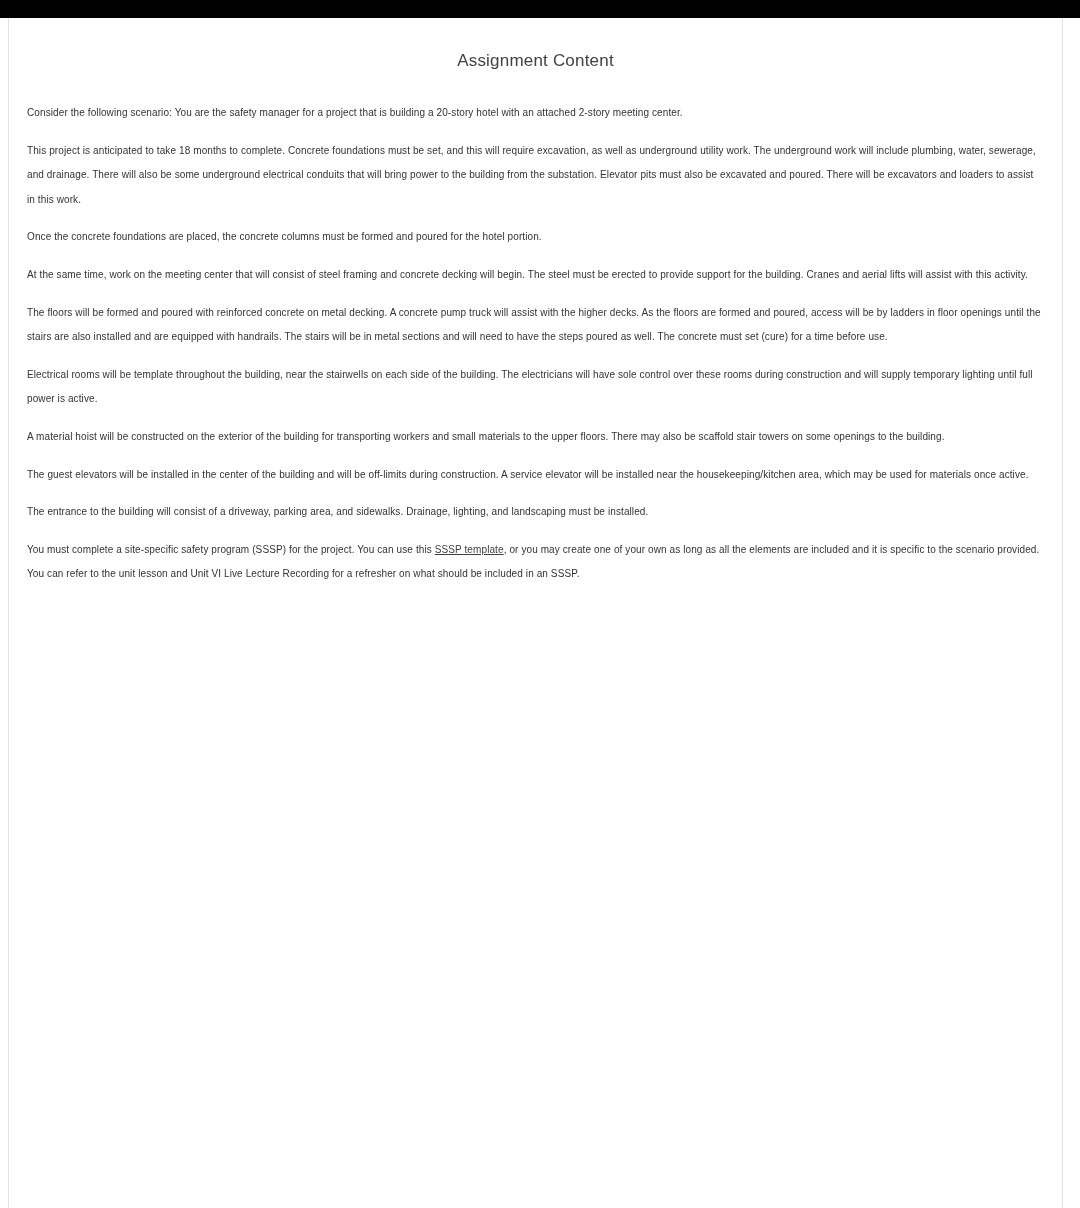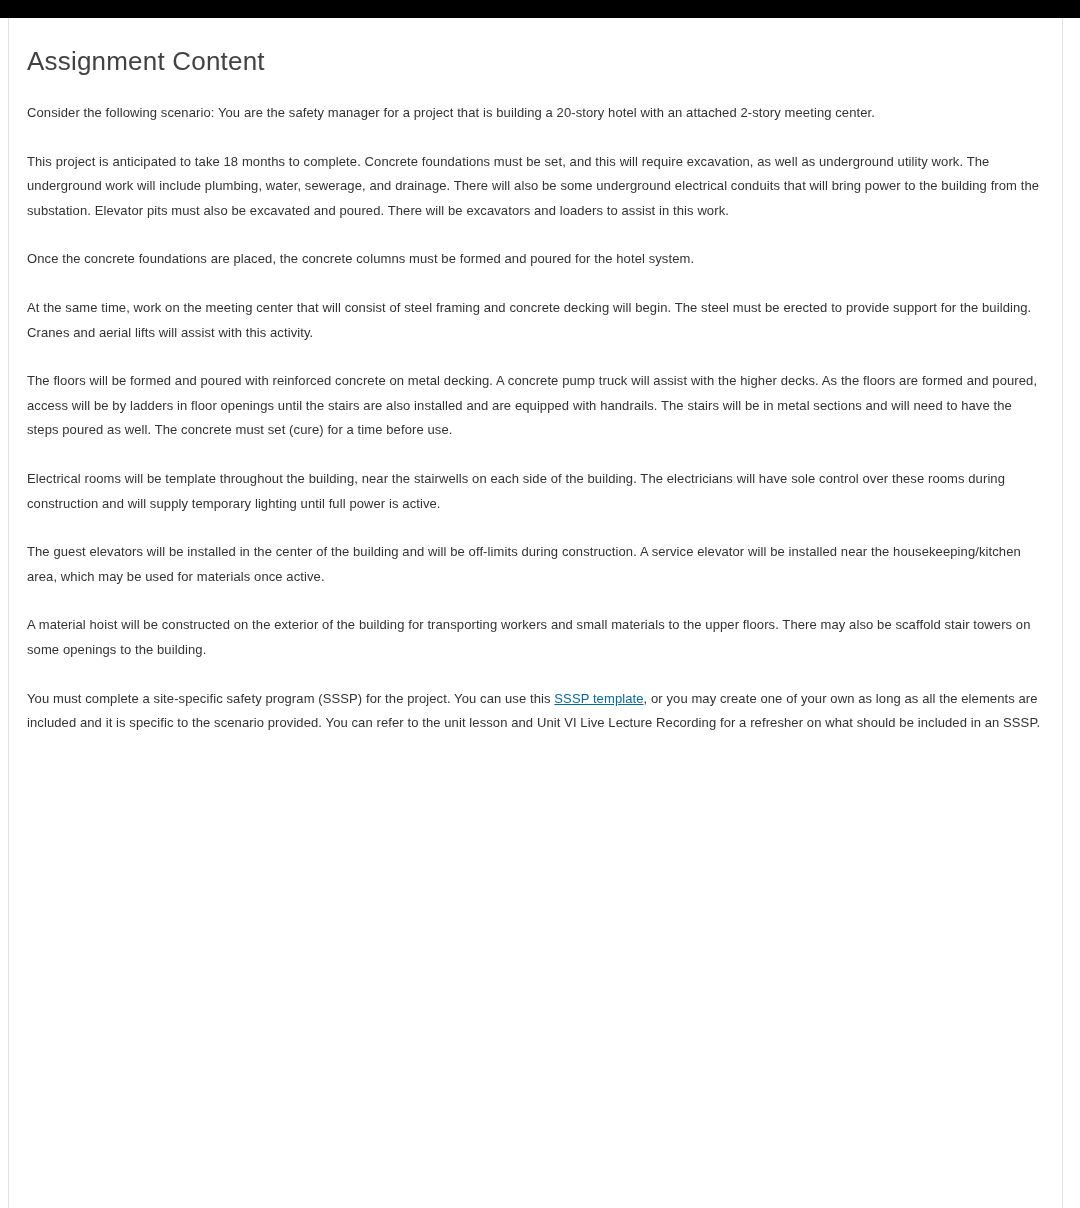--- a/index.html
+++ b/index.html
@@ -29,12 +29,13 @@
     background: #ffffff;
   }
   .page-heading {
-    font-size: 26px;
+    font-size: 17px;
     font-weight: 400;
     color: #424242;
     margin: 0 0 27px 0;
     line-height: 26px;
     letter-spacing: 0.2px;
+    text-align: center;
   }
   .assignment-body p {
     font-size: 13px;

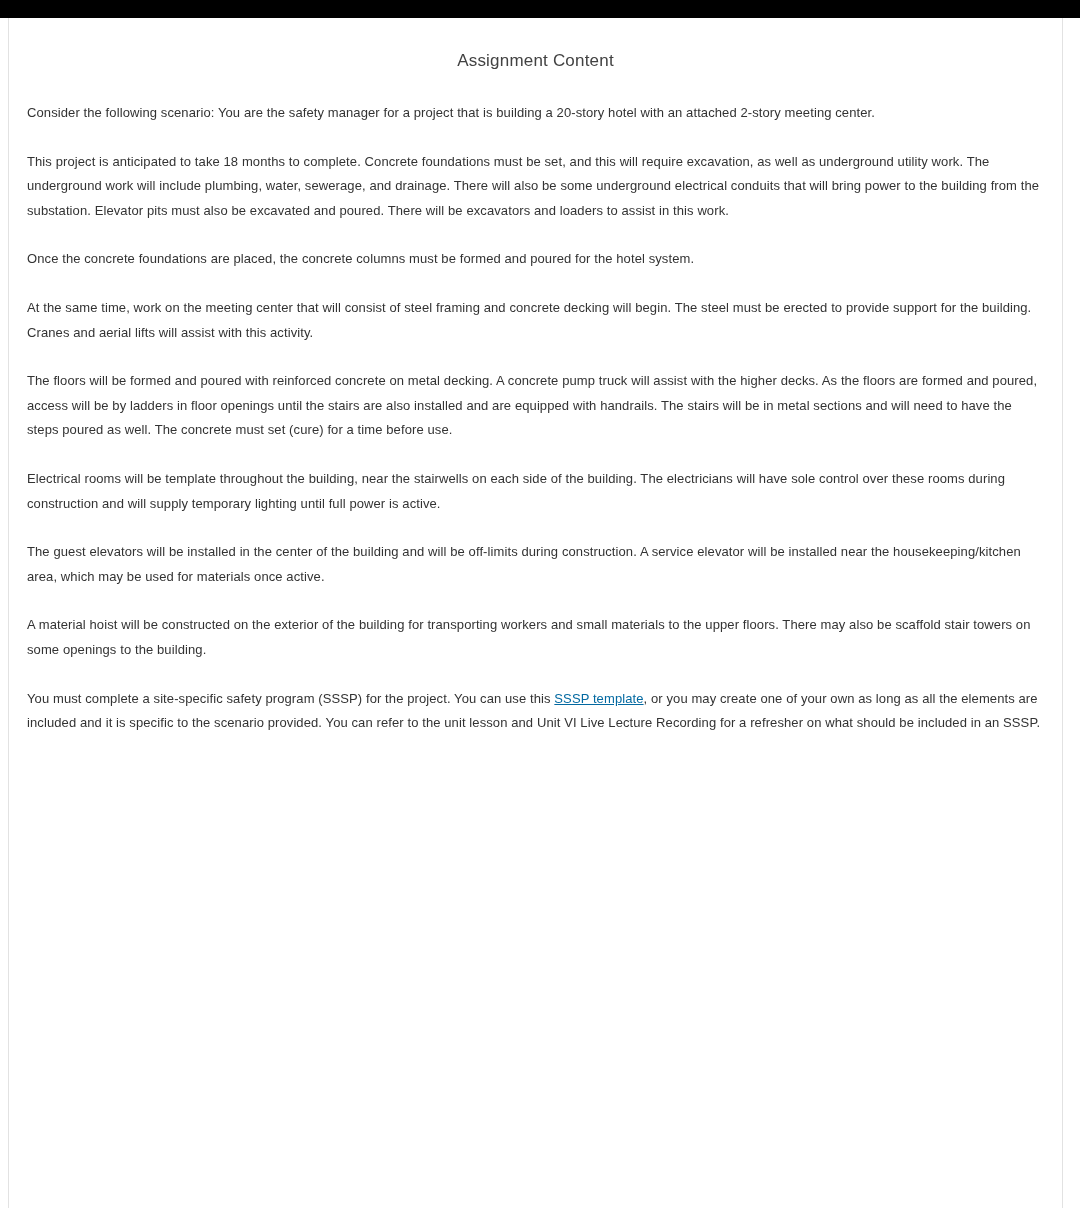--- a/index.html
+++ b/index.html
@@ -38,10 +38,10 @@
     text-align: center;
   }
   .assignment-body p {
-    font-size: 13px;
+    font-size: 10px;
     line-height: 24.6px;
     color: #333333;
-    margin: 24px 0;
+    margin: 13px 0;
     letter-spacing: 0.1px;
   }
   .assignment-body p:first-child { margin-top: 0; }

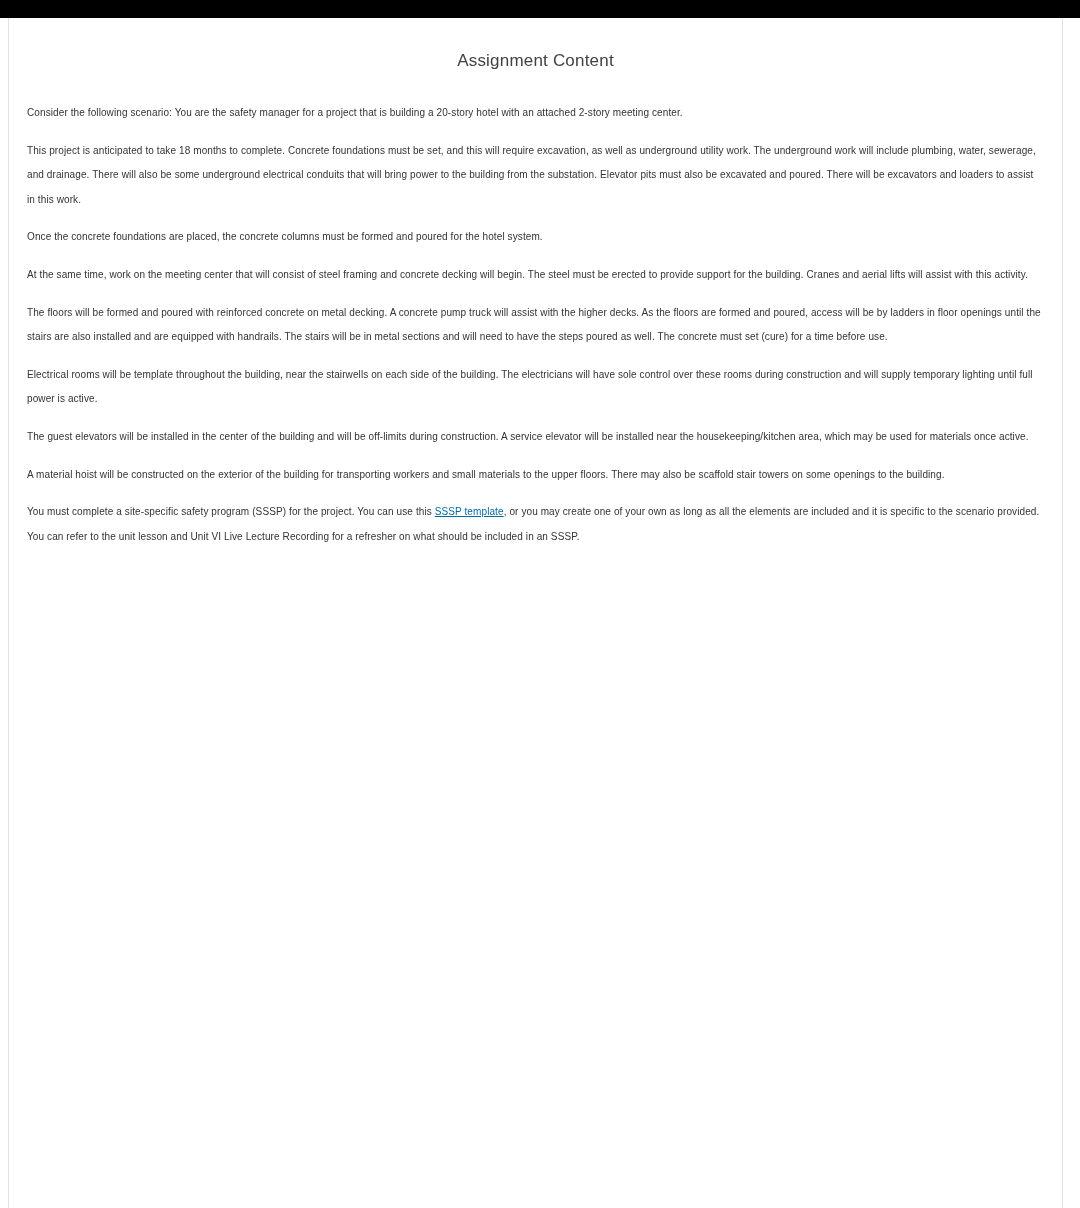--- a/index.html
+++ b/index.html
@@ -62,7 +62,7 @@
   <div class="assignment-body">
     <p>Consider the following scenario: You are the safety manager for a project that is building a 20-story hotel with an attached 2-story meeting center.</p>
     <p>This project is anticipated to take 18 months to complete. Concrete foundations must be set, and this will require excavation, as well as underground utility work. The underground work will include plumbing, water, sewerage, and drainage. There will also be some underground electrical conduits that will bring power to the building from the substation. Elevator pits must also be excavated and poured. There will be excavators and loaders to assist in this work.</p>
-    <p>Once the concrete foundations are placed, the concrete columns must be formed and poured for the hotel system.</p>
+    <p>Once the concrete foundations are placed, the concrete columns must be formed and poured for the hotel portion.</p>
     <p>At the same time, work on the meeting center that will consist of steel framing and concrete decking will begin. The steel must be erected to provide support for the building. Cranes and aerial lifts will assist with this activity.</p>
     <p>The floors will be formed and poured with reinforced concrete on metal decking. A concrete pump truck will assist with the higher decks. As the floors are formed and poured, access will be by ladders in floor openings until the stairs are also installed and are equipped with handrails. The stairs will be in metal sections and will need to have the steps poured as well. The concrete must set (cure) for a time before use.</p>
     <p>Electrical rooms will be template throughout the building, near the stairwells on each side of the building. The electricians will have sole control over these rooms during construction and will supply temporary lighting until full power is active.</p>

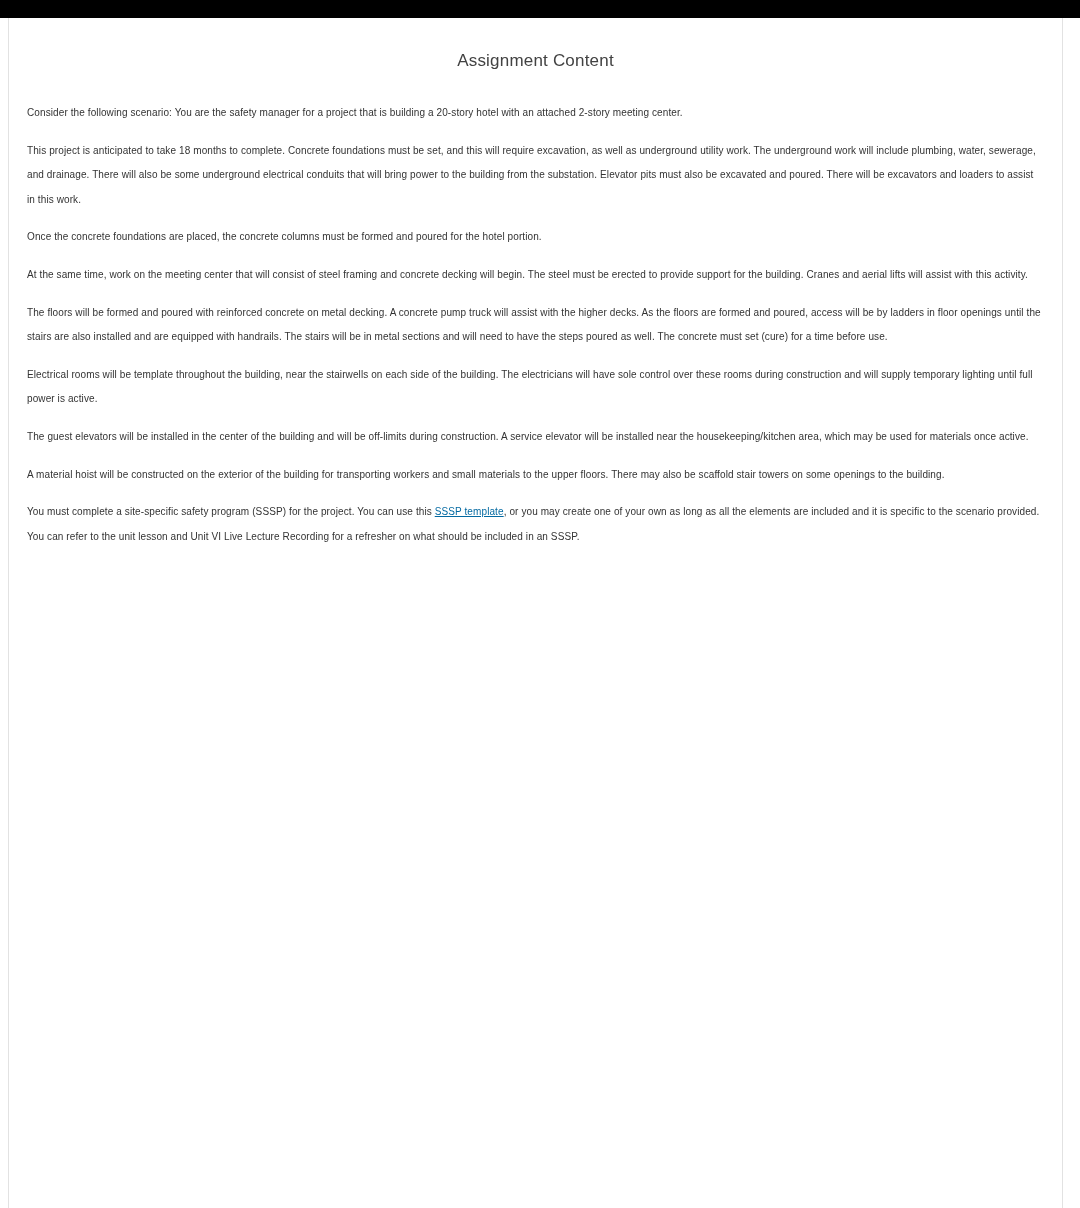--- a/index.html
+++ b/index.html
@@ -66,8 +66,8 @@
     <p>At the same time, work on the meeting center that will consist of steel framing and concrete decking will begin. The steel must be erected to provide support for the building. Cranes and aerial lifts will assist with this activity.</p>
     <p>The floors will be formed and poured with reinforced concrete on metal decking. A concrete pump truck will assist with the higher decks. As the floors are formed and poured, access will be by ladders in floor openings until the stairs are also installed and are equipped with handrails. The stairs will be in metal sections and will need to have the steps poured as well. The concrete must set (cure) for a time before use.</p>
     <p>Electrical rooms will be template throughout the building, near the stairwells on each side of the building. The electricians will have sole control over these rooms during construction and will supply temporary lighting until full power is active.</p>
+    <p>A material hoist will be constructed on the exterior of the building for transporting workers and small materials to the upper floors. There may also be scaffold stair towers on some openings to the building.</p>
     <p>The guest elevators will be installed in the center of the building and will be off-limits during construction. A service elevator will be installed near the housekeeping/kitchen area, which may be used for materials once active.</p>
-    <p>A material hoist will be constructed on the exterior of the building for transporting workers and small materials to the upper floors. There may also be scaffold stair towers on some openings to the building.</p>
     <p><span>You must complete a site-specific safety program (SSSP) for the project. You can use this </span><a href="#" class="inline-link">SSSP template</a><span>, or you may create one of your own as long as all the elements are included and it is specific to the scenario provided. You can refer to the unit lesson and Unit VI Live Lecture Recording for a refresher on what should be included in an SSSP.</span></p>
   </div>
 </div>

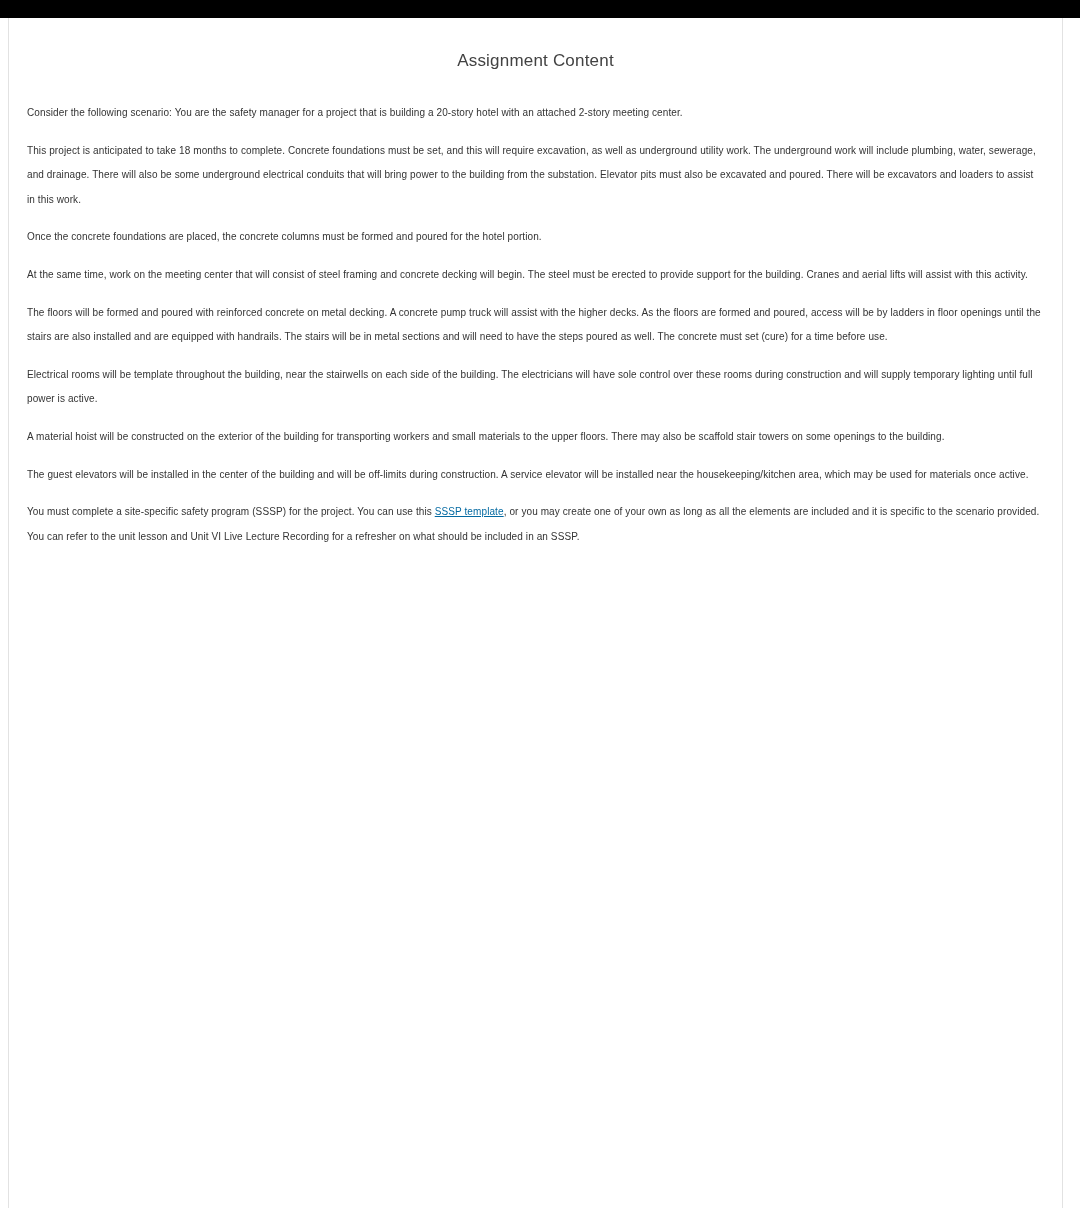--- a/index.html
+++ b/index.html
@@ -68,6 +68,7 @@
     <p>Electrical rooms will be template throughout the building, near the stairwells on each side of the building. The electricians will have sole control over these rooms during construction and will supply temporary lighting until full power is active.</p>
     <p>A material hoist will be constructed on the exterior of the building for transporting workers and small materials to the upper floors. There may also be scaffold stair towers on some openings to the building.</p>
     <p>The guest elevators will be installed in the center of the building and will be off-limits during construction. A service elevator will be installed near the housekeeping/kitchen area, which may be used for materials once active.</p>
+    <p>The entrance to the building will consist of a driveway, parking area, and sidewalks. Drainage, lighting, and landscaping must be installed.</p>
     <p><span>You must complete a site-specific safety program (SSSP) for the project. You can use this </span><a href="#" class="inline-link">SSSP template</a><span>, or you may create one of your own as long as all the elements are included and it is specific to the scenario provided. You can refer to the unit lesson and Unit VI Live Lecture Recording for a refresher on what should be included in an SSSP.</span></p>
   </div>
 </div>

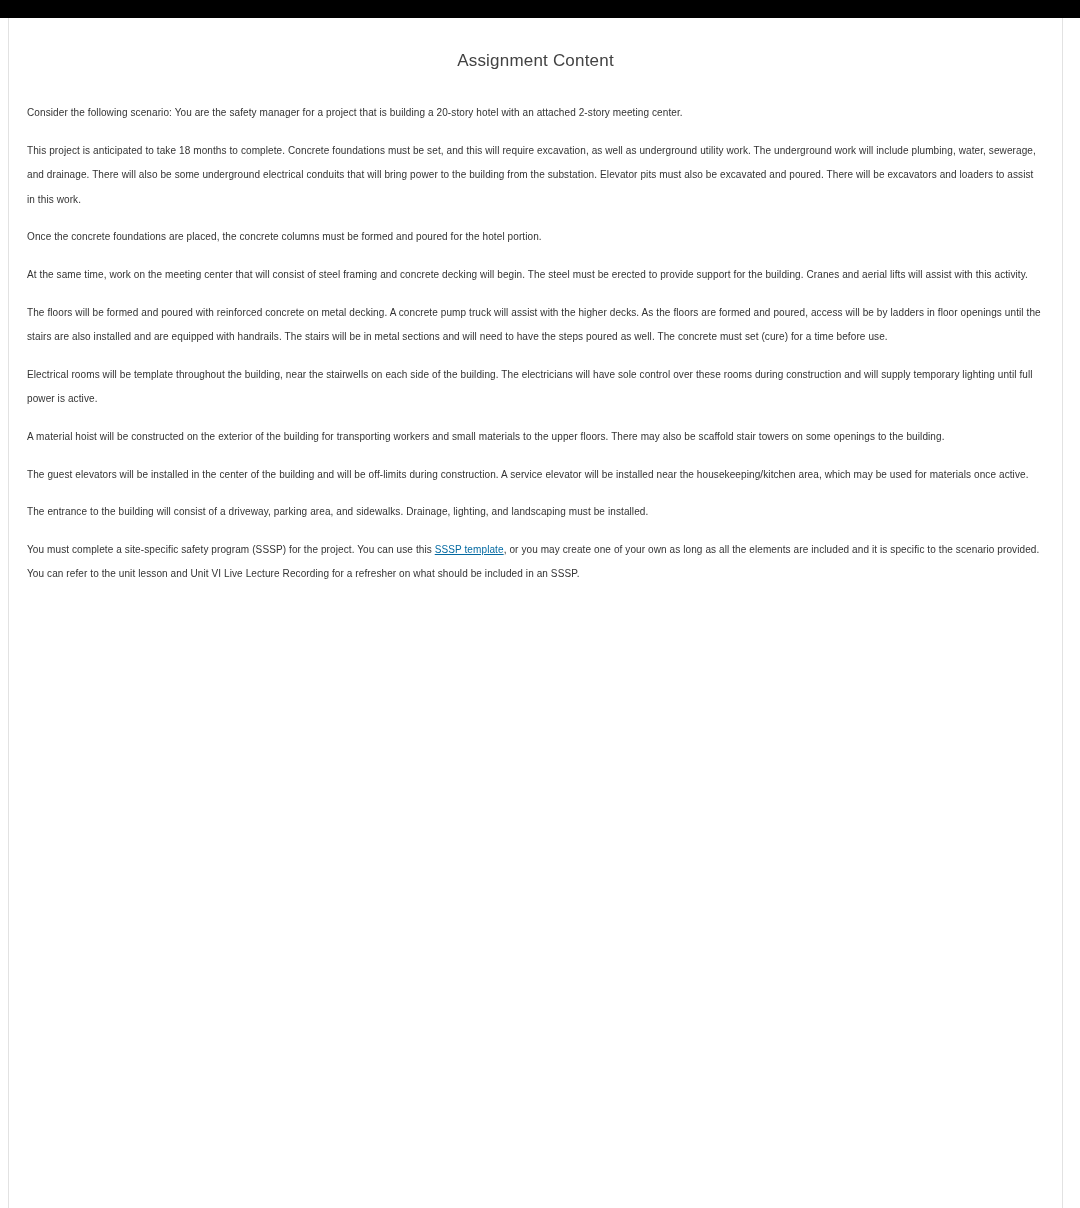--- a/index.html
+++ b/index.html
@@ -46,7 +46,7 @@
   }
   .assignment-body p:first-child { margin-top: 0; }
   a.inline-link {
-    color: #0369a1;
+    color: #404040;
     text-decoration: underline;
     cursor: pointer;
   }

